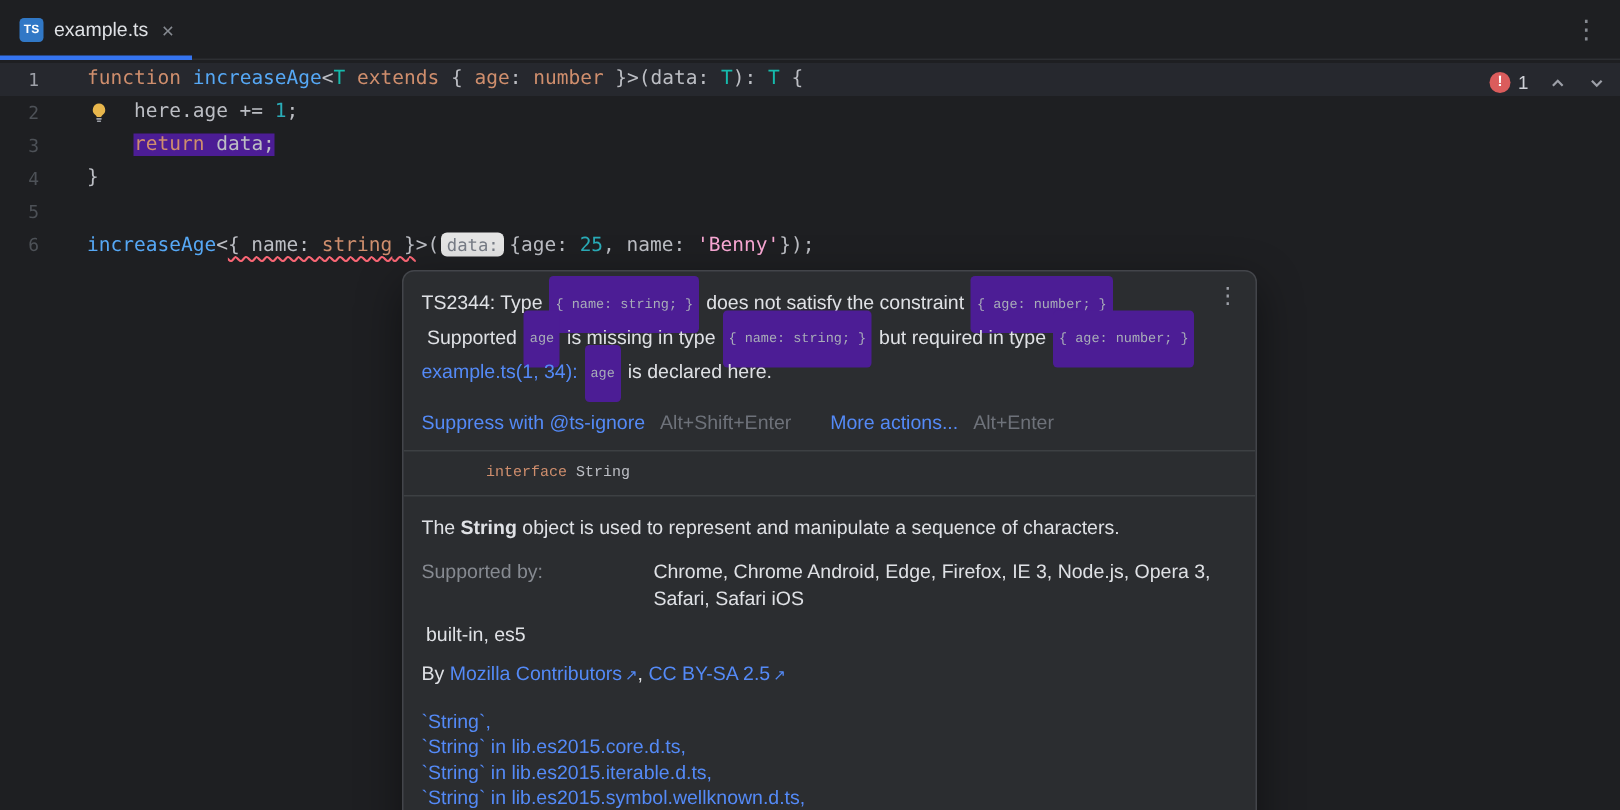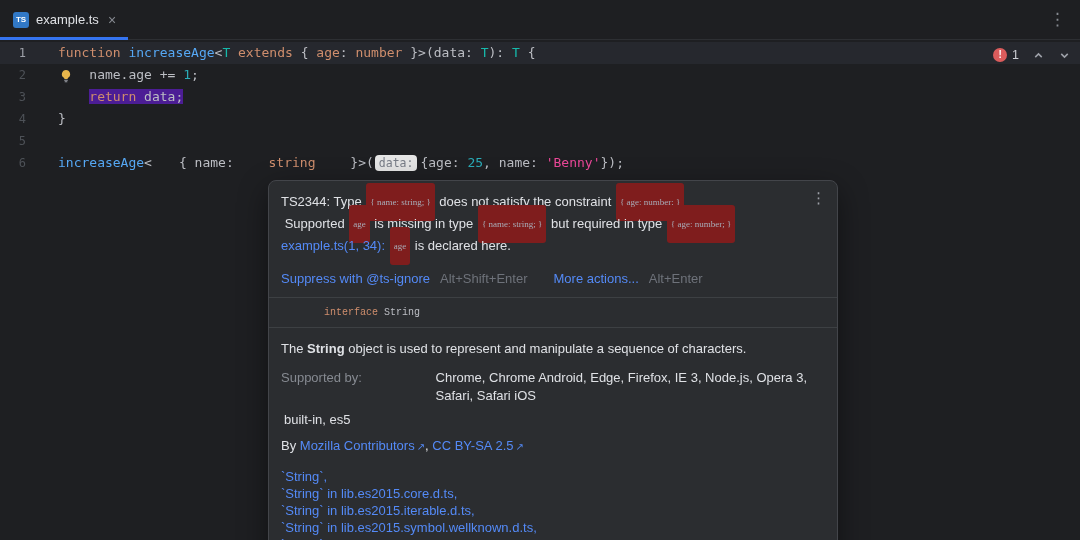--- a/index.html
+++ b/index.html
@@ -149,7 +149,7 @@
               <rect x="5.2" y="10.7" width="3.6" height="1.1" rx="0.4" fill="#9da0a8"></rect>
               <rect x="5.6" y="12.3" width="2.8" height="1" rx="0.4" fill="#9da0a8"></rect>
             </svg></span>
-          <span class="code-text"><span>    name.age += </span><span class="tk-num">1</span><span>;</span></span>
+          <span class="code-text"><span>    here.age += </span><span class="tk-num">1</span><span>;</span></span>
         </div>
         <div class="code-line">
           <span class="gutter">3</span>

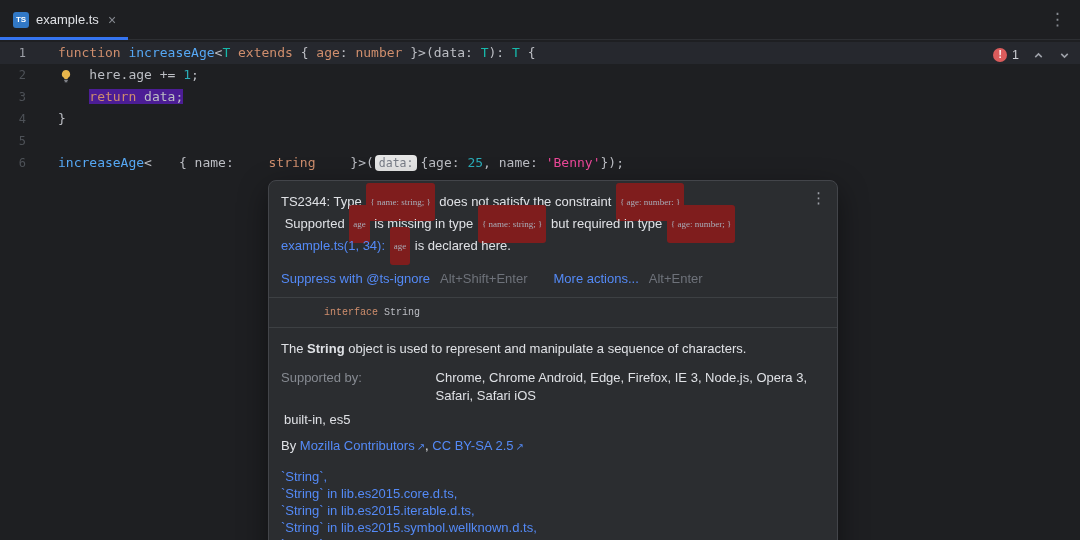--- a/index.html
+++ b/index.html
@@ -58,10 +58,9 @@
   .tk-tp  { color:#16baac; }
   .tk-sel { background:#4c1d95; }
   .tk-err {
-    text-decoration-style:wavy;
+    text-decoration:underline; text-decoration-style:wavy;
     text-decoration-color:#fa6675; text-decoration-skip-ink:none;
     text-underline-offset:3px;
-    margin-left:27px;
   }
   .inlay {
     background:#e5e5e5; color:#787d87; border-radius:4px;

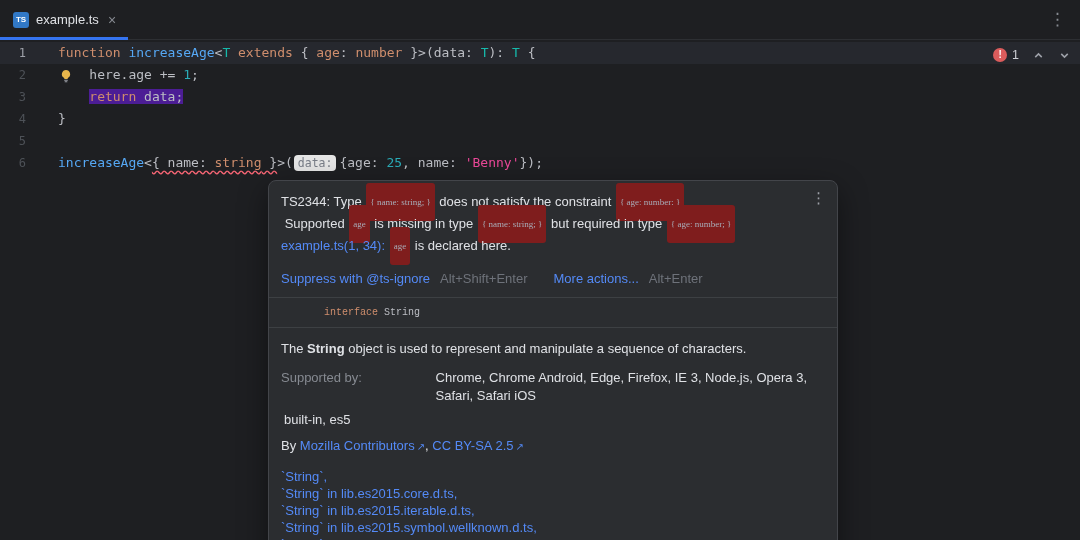--- a/index.html
+++ b/index.html
@@ -54,7 +54,7 @@
   .tk-kw  { color:#cf8e6d; }
   .tk-fn  { color:#56a8f5; }
   .tk-num { color:#2aacb8; }
-  .tk-str { color:#ec4899; }
+  .tk-str { color:#f9a8d4; }
   .tk-tp  { color:#16baac; }
   .tk-sel { background:#4c1d95; }
   .tk-err {

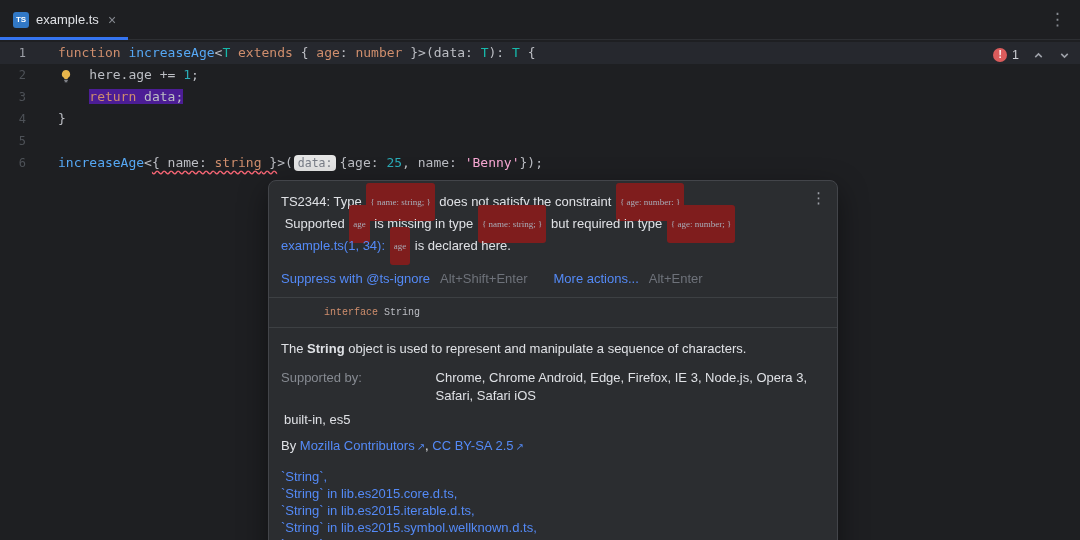--- a/index.html
+++ b/index.html
@@ -93,8 +93,8 @@
   .err-sec { padding:10px 30px 11px 12px; }
   .err-row { white-space:pre-wrap; line-height:21px; }
   .chip {
-    font-family:Liberation Serif, serif; font-size:9px;
-    background:#7f1d1d; color:#a8adb8; border-radius:3px;
+    font-family:Liberation Mono, monospace; font-size:9px;
+    background:#4c1d95; color:#a8adb8; border-radius:3px;
     padding:14px 4px; margin:0 1px; white-space:pre; vertical-align:1px;
   }
   .plink { color:#548af7; cursor:pointer; }

